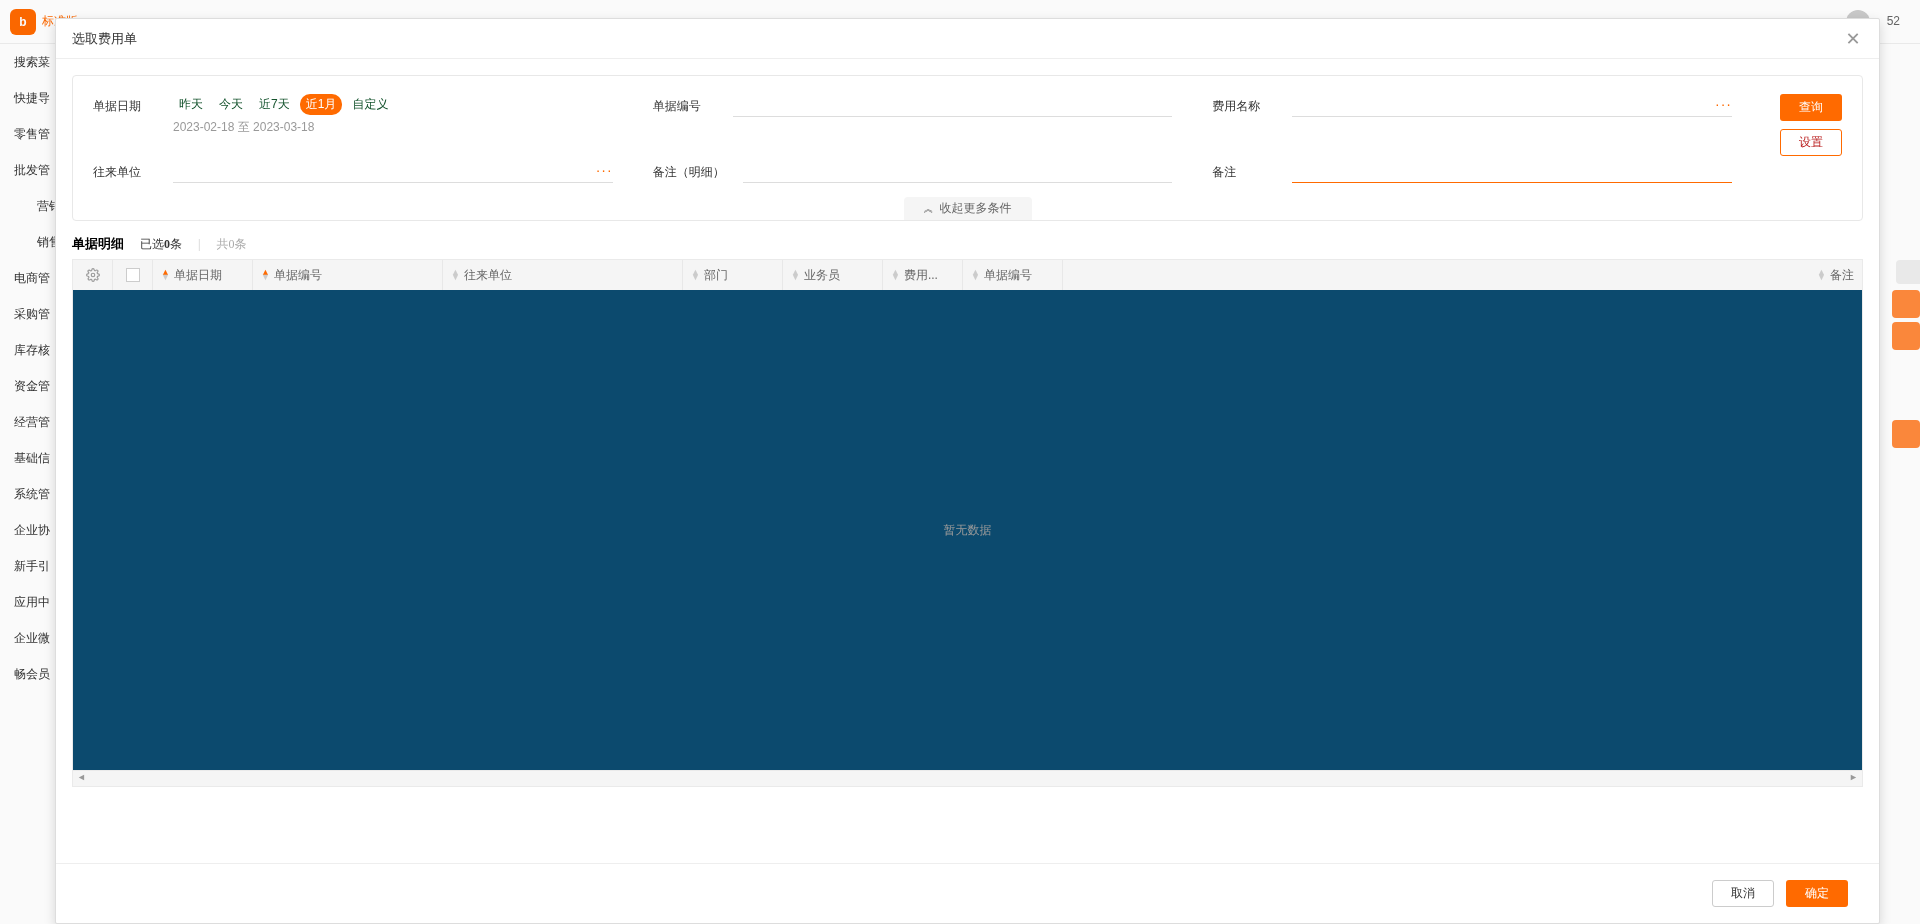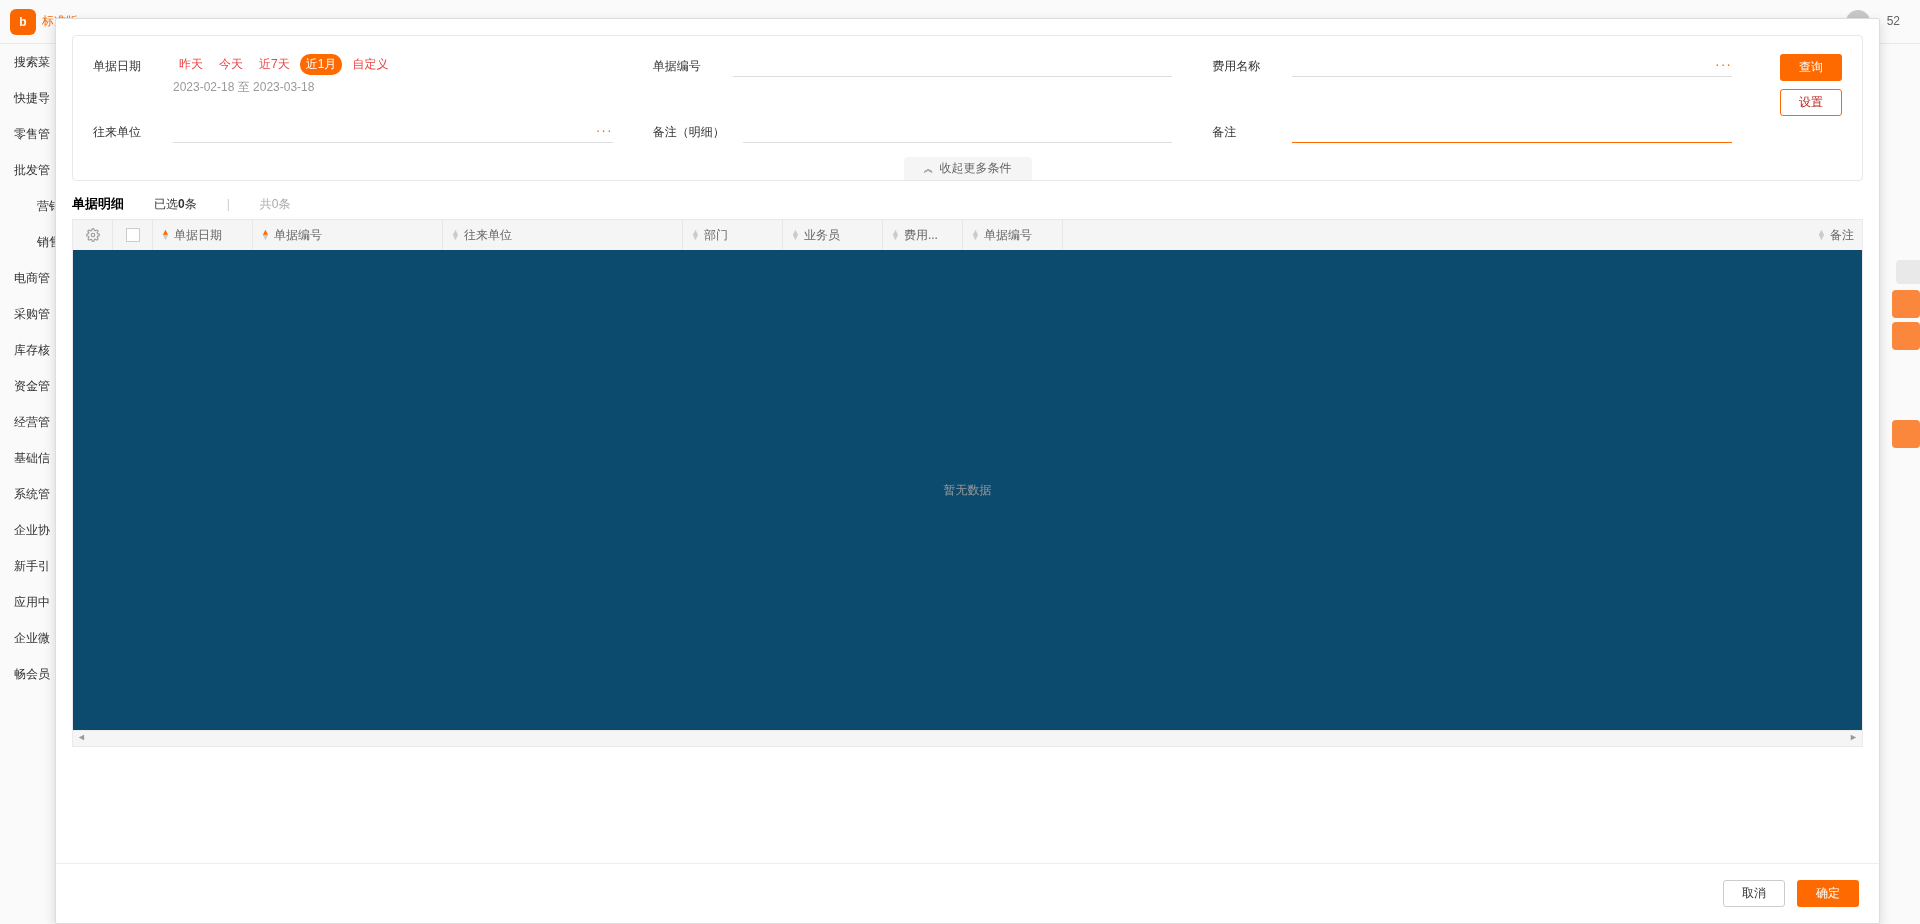--- a/index.html
+++ b/index.html
@@ -137,6 +137,10 @@
 <div class="overlay"></div>
 
 <div class="modal">
+  <div class="modal-header">
+    <div class="modal-title">选取费用单</div>
+    <div class="modal-close">✕</div>
+  </div>
 
   <div class="modal-body">
 

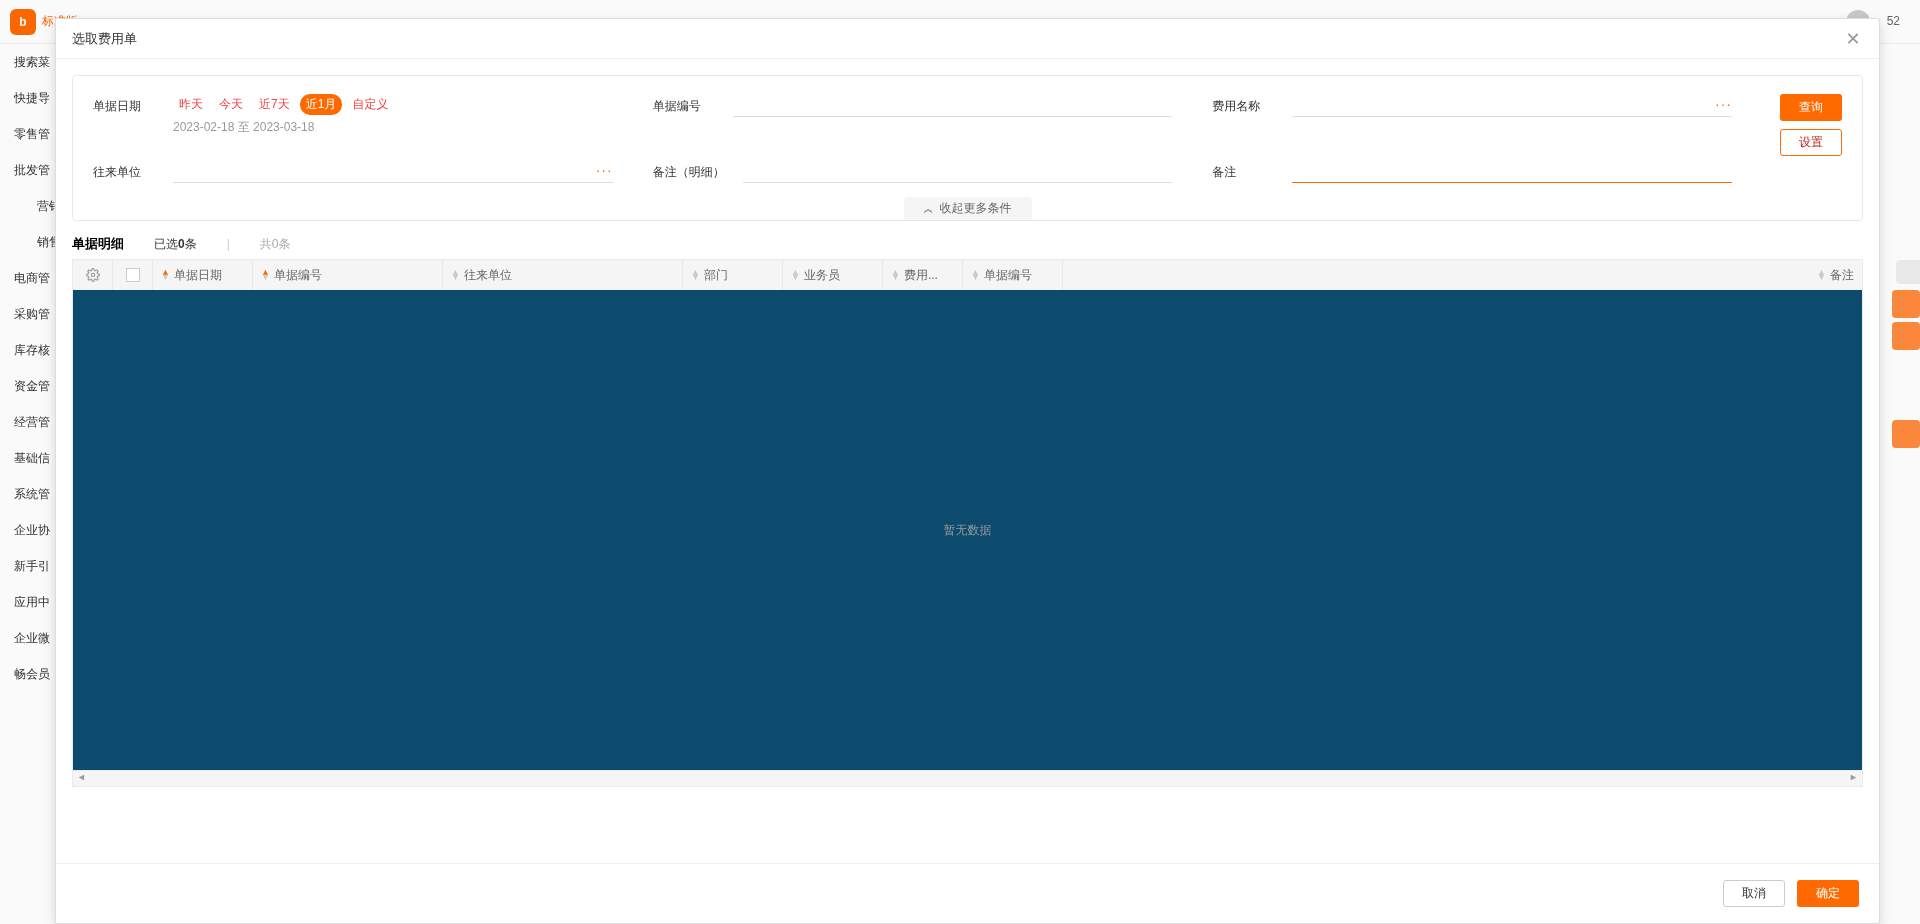--- a/index.html
+++ b/index.html
@@ -42,7 +42,7 @@
 .filter-control { flex:1; position:relative; }
 
 .date-presets { display:flex; gap:4px; align-items:center; flex-wrap:wrap; }
-.date-preset { padding:2px 6px; font-size:12px; color:#ef4444; cursor:pointer; border-radius:10px; }
+.date-preset { padding:2px 6px; font-size:12px; color:#14532d; cursor:pointer; border-radius:10px; }
 .date-preset.active { background:#ff6a00; color:#fff; }
 .date-range { font-size:12px; color:#999; margin-top:4px; }
 

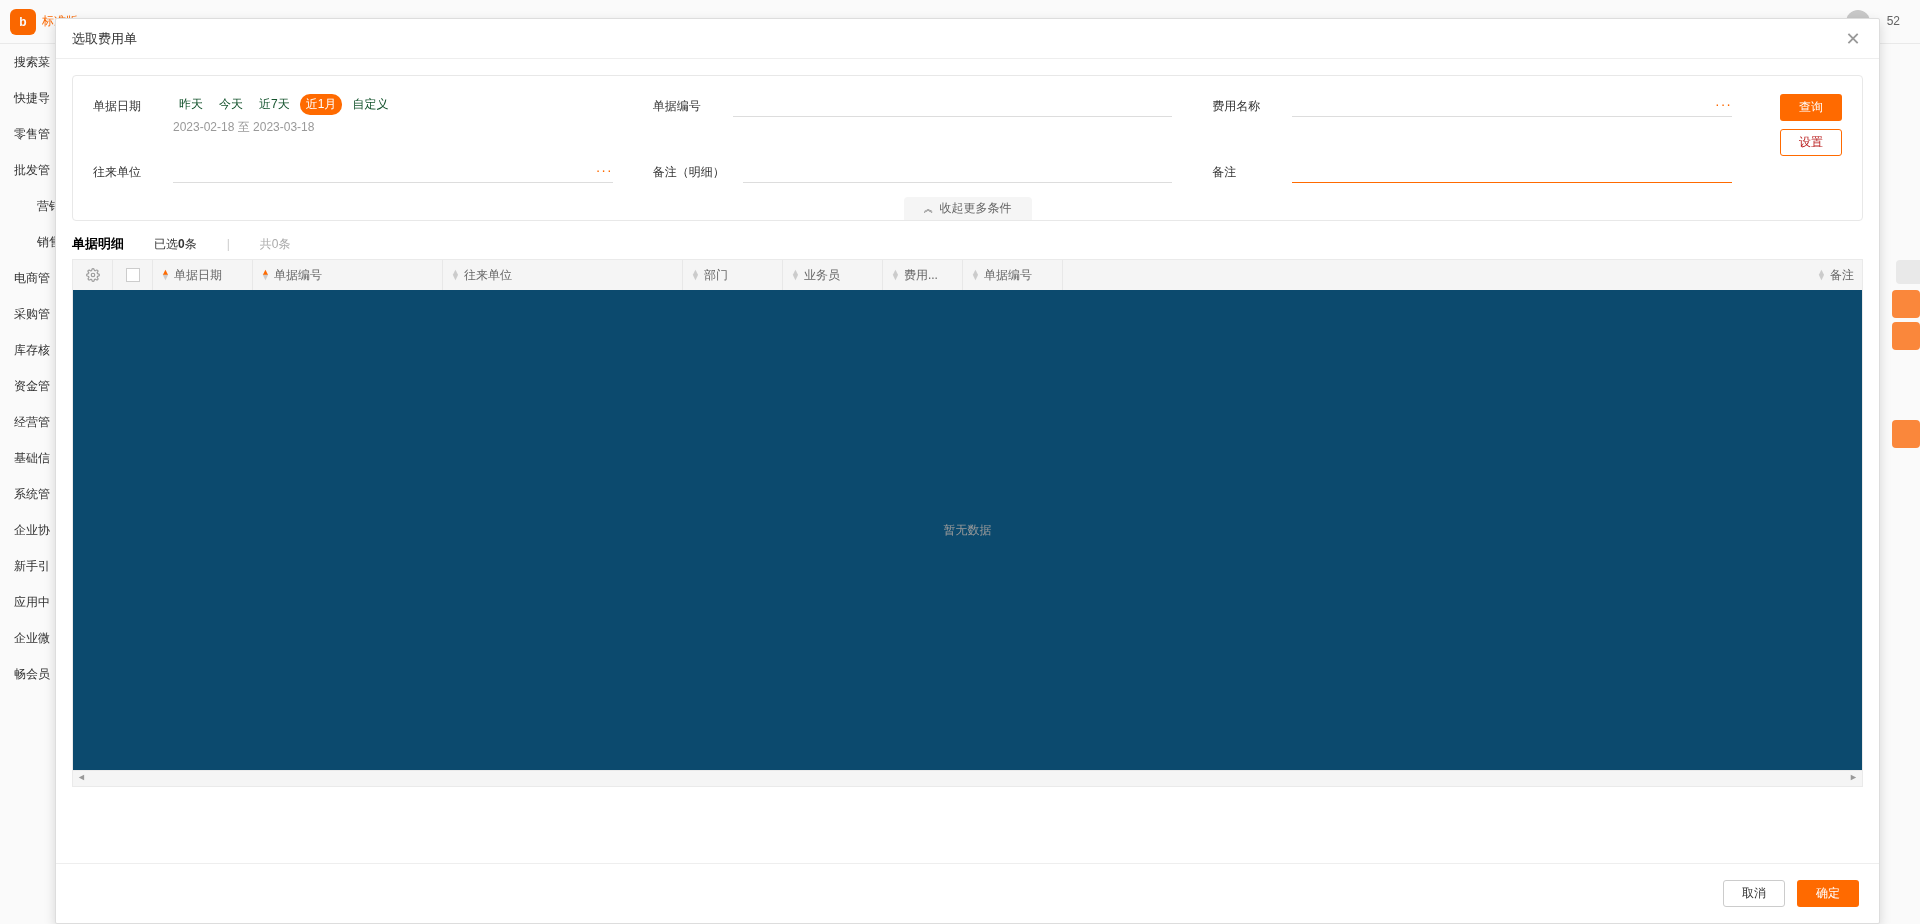--- a/index.html
+++ b/index.html
@@ -61,7 +61,7 @@
 .chevrons { font-size:10px; }
 
 
-.detail-head { display:flex; align-items:center; gap:30px; margin-top:14px; margin-bottom:6px; }
+.detail-head { display:flex; align-items:center; gap:16px; margin-top:14px; margin-bottom:6px;font-family:Liberation Serif, serif; }
 .detail-title { font-size:13px; font-weight:bold; color:#000; }
 .detail-count { font-size:12px; color:#333; }
 .detail-count .num { font-weight:bold; }

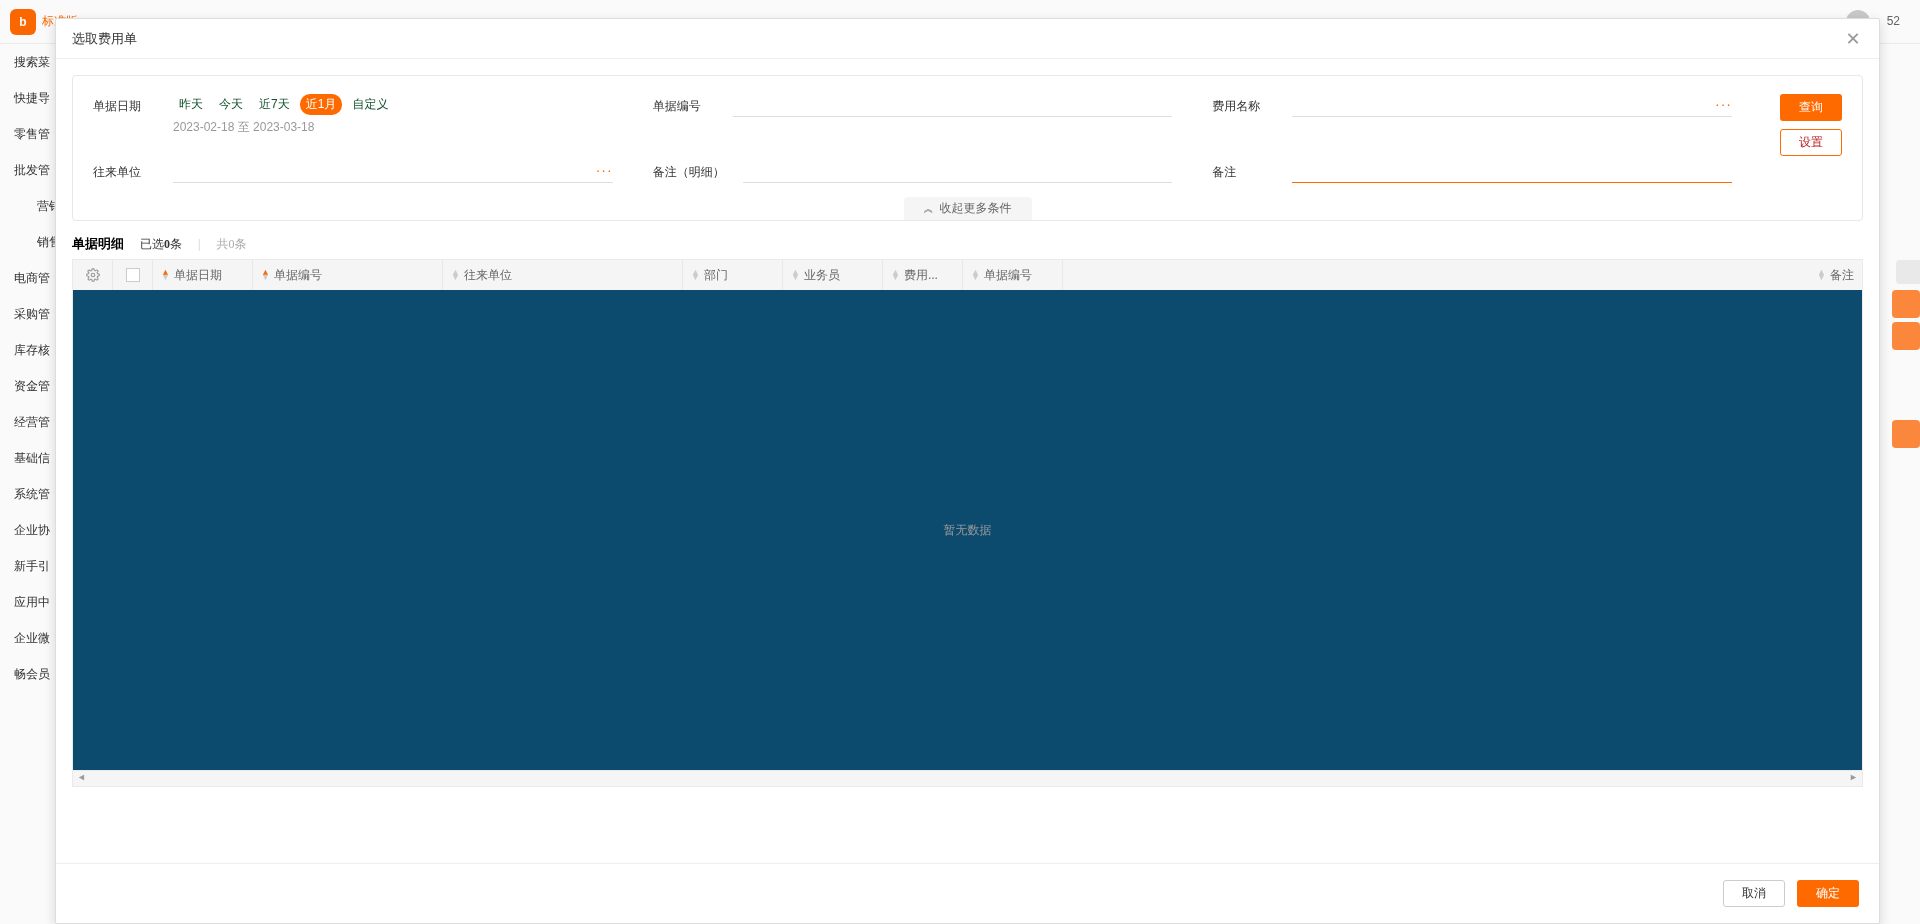--- a/index.html
+++ b/index.html
@@ -88,7 +88,7 @@
 .hscroll::after { content:'►'; position:absolute; right:4px; top:1px; font-size:9px; color:#999;}
 
 
-.modal-footer { height:60px; border-top:1px solid #eee; display:flex; align-items:center; justify-content:flex-end; gap:12px; padding:0 20px; }
+.modal-footer { height:60px; border-top:1px solid #eee; display:flex; align-items:center; justify-content:flex-end; gap:12px; padding:0 31px; }
 
 
 .modal-body::-webkit-scrollbar { width:10px; }

